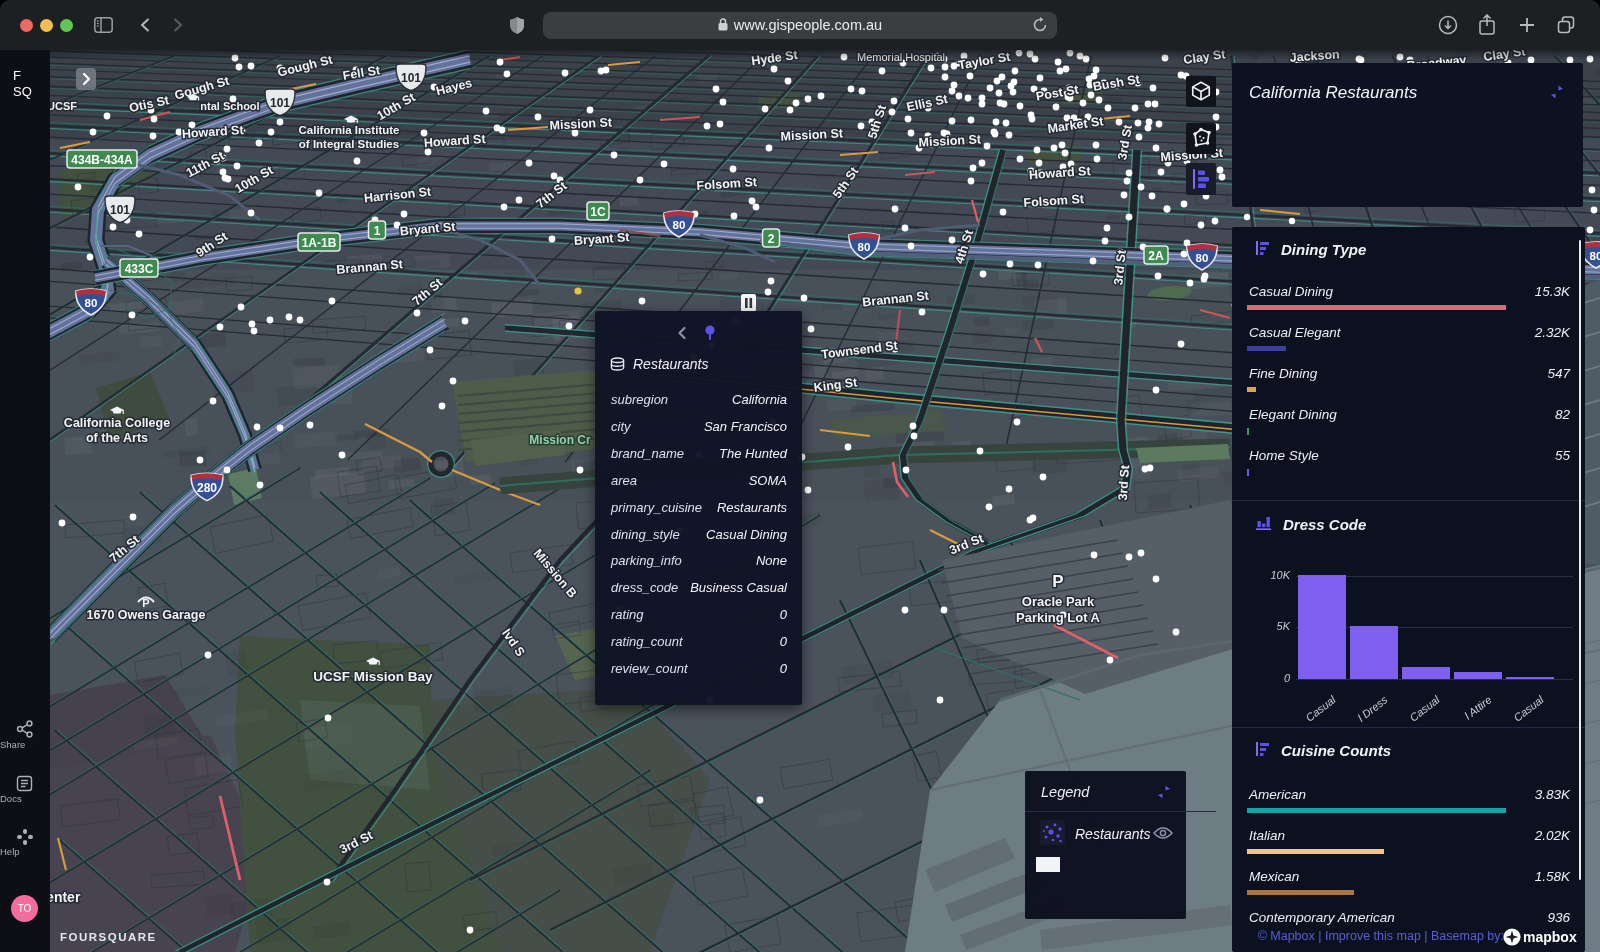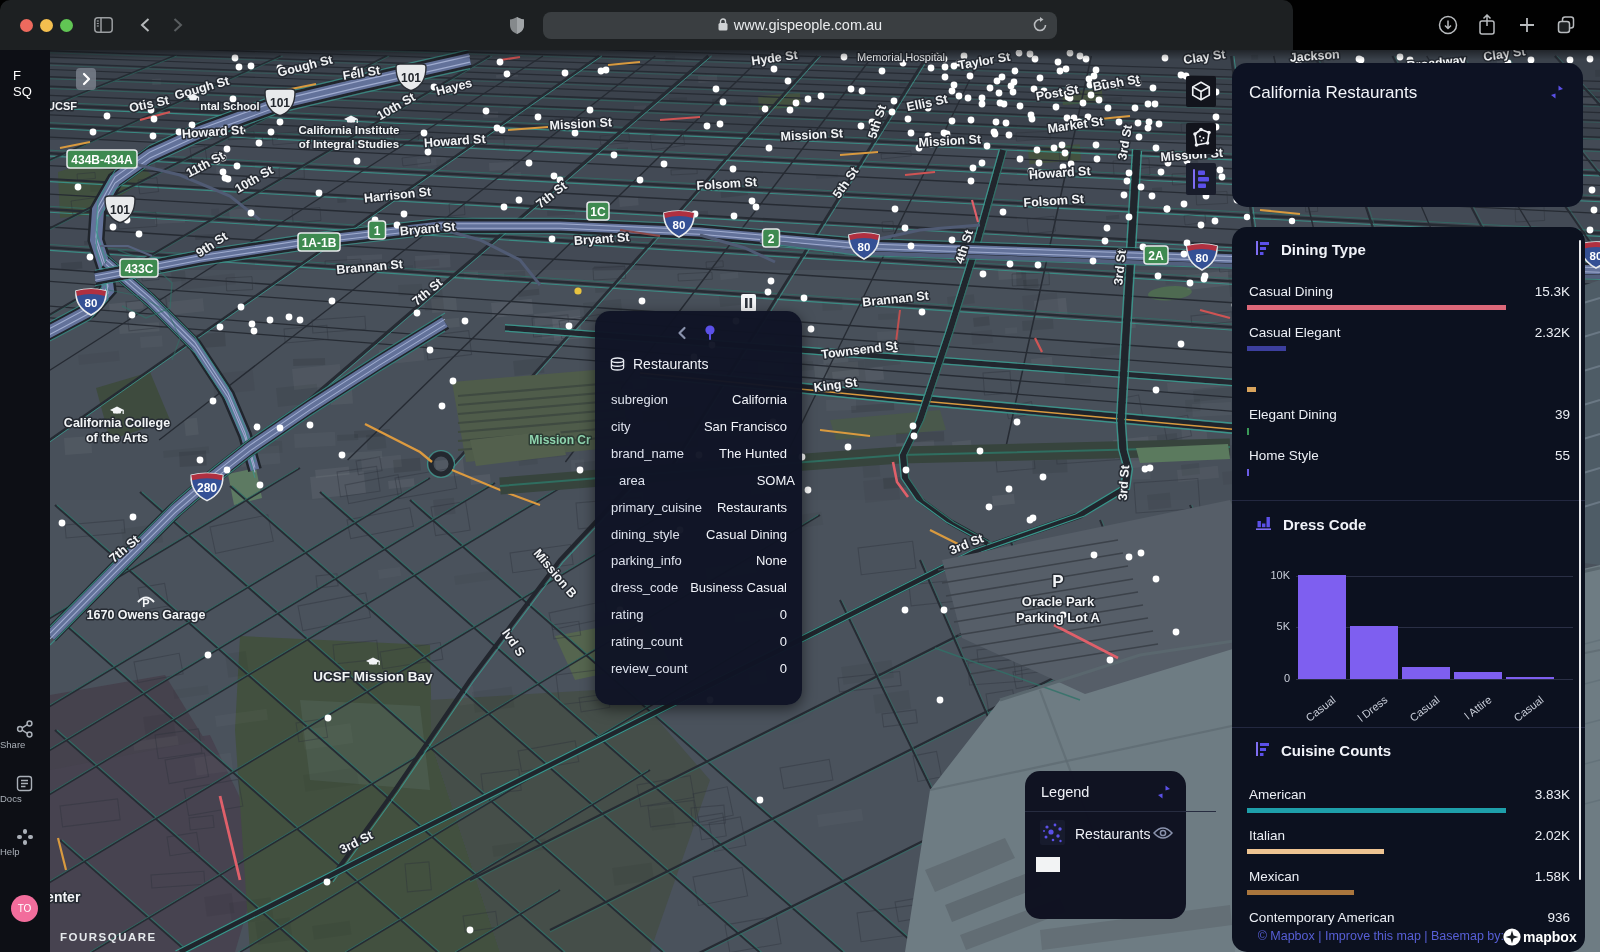--- a/index.html
+++ b/index.html
@@ -8,7 +8,7 @@
   .abs { position:absolute; }
 
   
-  #chrome { left:0; top:0; width:1293px; height:50px; background:#1d2022; border-radius:10px 10px 0 0; }
+  #chrome { left:0; top:0; width:1600px; height:50px; background:#1d2022; border-radius:10px 10px 0 0; }
   .tl { width:13px; height:13px; border-radius:50%; top:19px; }
   #urlbar { left:543px; top:12px; width:514px; height:27px; background:#3a3e41;
     border-radius:8px; color:#e9ebed; font-size:14.5px; line-height:27px; text-align:center; }

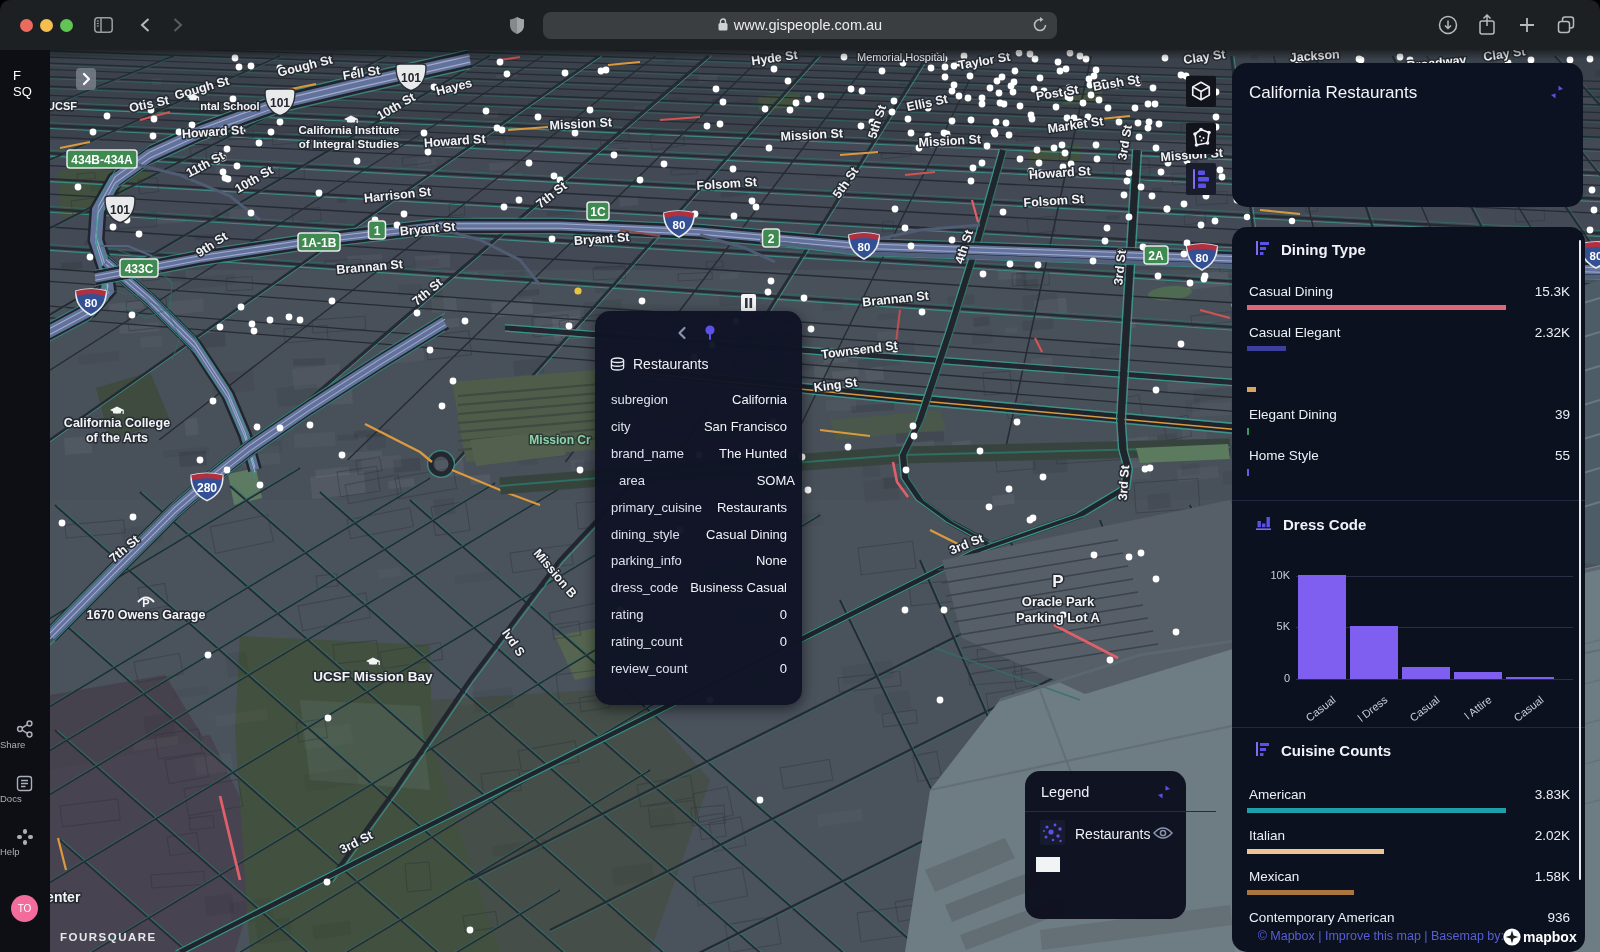--- a/index.html
+++ b/index.html
@@ -19,7 +19,7 @@
   .sbit { position:absolute; left:0; width:50px; text-align:left; color:#aab0b8; font-size:9.5px; }
 
   
-  .card { position:absolute; background:#0d1222; border-radius:15px; }
+  .card { position:absolute; background:#0d1222; border-radius:2px;font-style:italic; }
 
   
   .prow { position:absolute; left:17px; right:15px; height:20px; color:#eceff5; font-size:13.5px; }

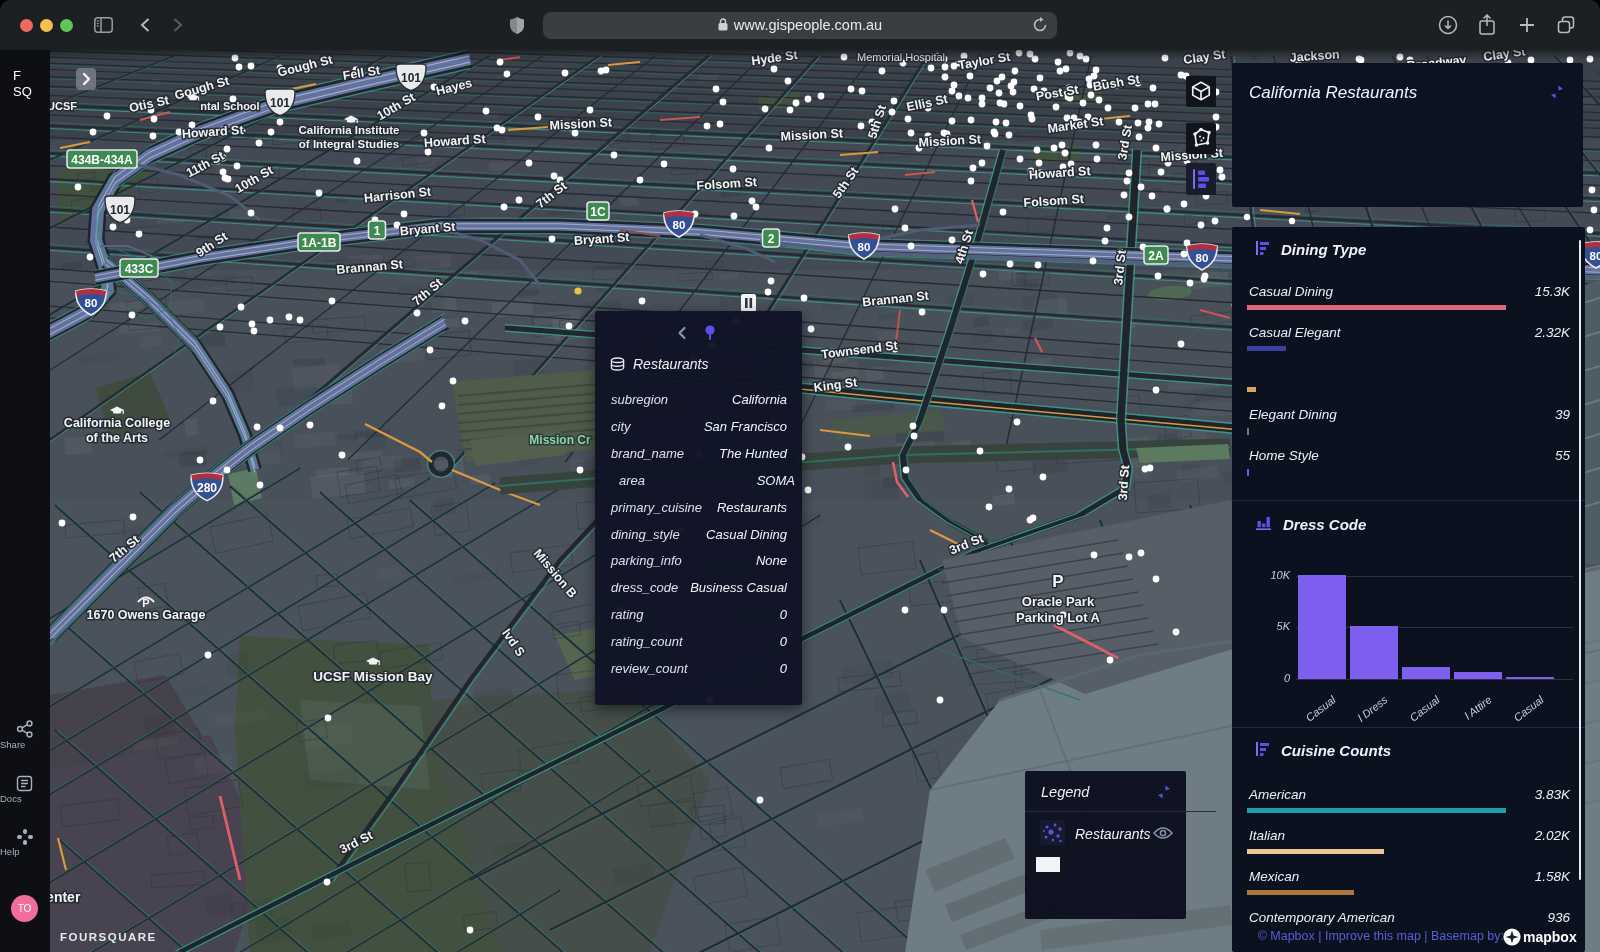--- a/index.html
+++ b/index.html
@@ -1307,6 +1307,7 @@
   <div style="position:absolute;left:15px;top:78px;width:259px;height:5px;background:#dd6879"></div>
   <div class="prow" style="top:98px">Casual Elegant<span class="v">2.32K</span></div>
   <div style="position:absolute;left:15px;top:119px;width:39px;height:5px;background:#3c3f9e"></div>
+  <div class="prow" style="top:139px">Fine Dining<span class="v">547</span></div>
   <div style="position:absolute;left:15px;top:160px;width:9px;height:5px;background:#d9a45c"></div>
   <div class="prow" style="top:180px">Elegant Dining<span class="v">39</span></div>
   <div style="position:absolute;left:15px;top:201px;width:2px;height:7px;background:#3a9a57"></div>

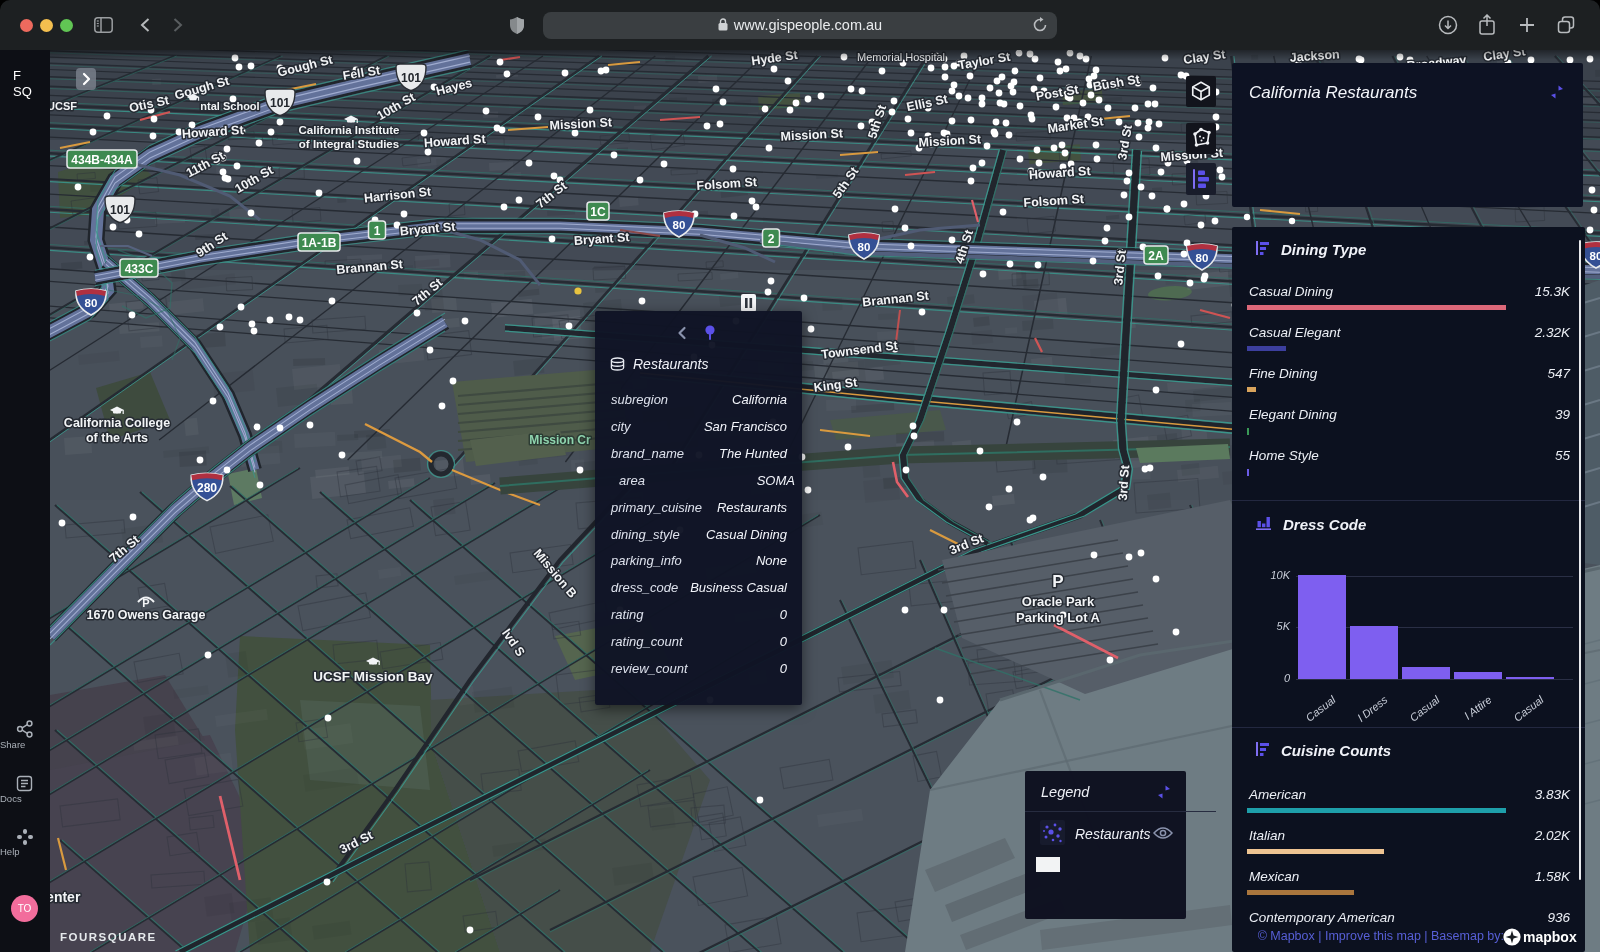--- a/index.html
+++ b/index.html
@@ -1309,7 +1309,7 @@
   <div style="position:absolute;left:15px;top:119px;width:39px;height:5px;background:#3c3f9e"></div>
   <div class="prow" style="top:139px">Fine Dining<span class="v">547</span></div>
   <div style="position:absolute;left:15px;top:160px;width:9px;height:5px;background:#d9a45c"></div>
-  <div class="prow" style="top:180px">Elegant Dining<span class="v">39</span></div>
+  <div class="prow" style="top:180px">Elegant Dining<span class="v">82</span></div>
   <div style="position:absolute;left:15px;top:201px;width:2px;height:7px;background:#3a9a57"></div>
   <div class="prow" style="top:221px">Home Style<span class="v">55</span></div>
   <div style="position:absolute;left:15px;top:242px;width:2px;height:7px;background:#6b5ce7"></div>

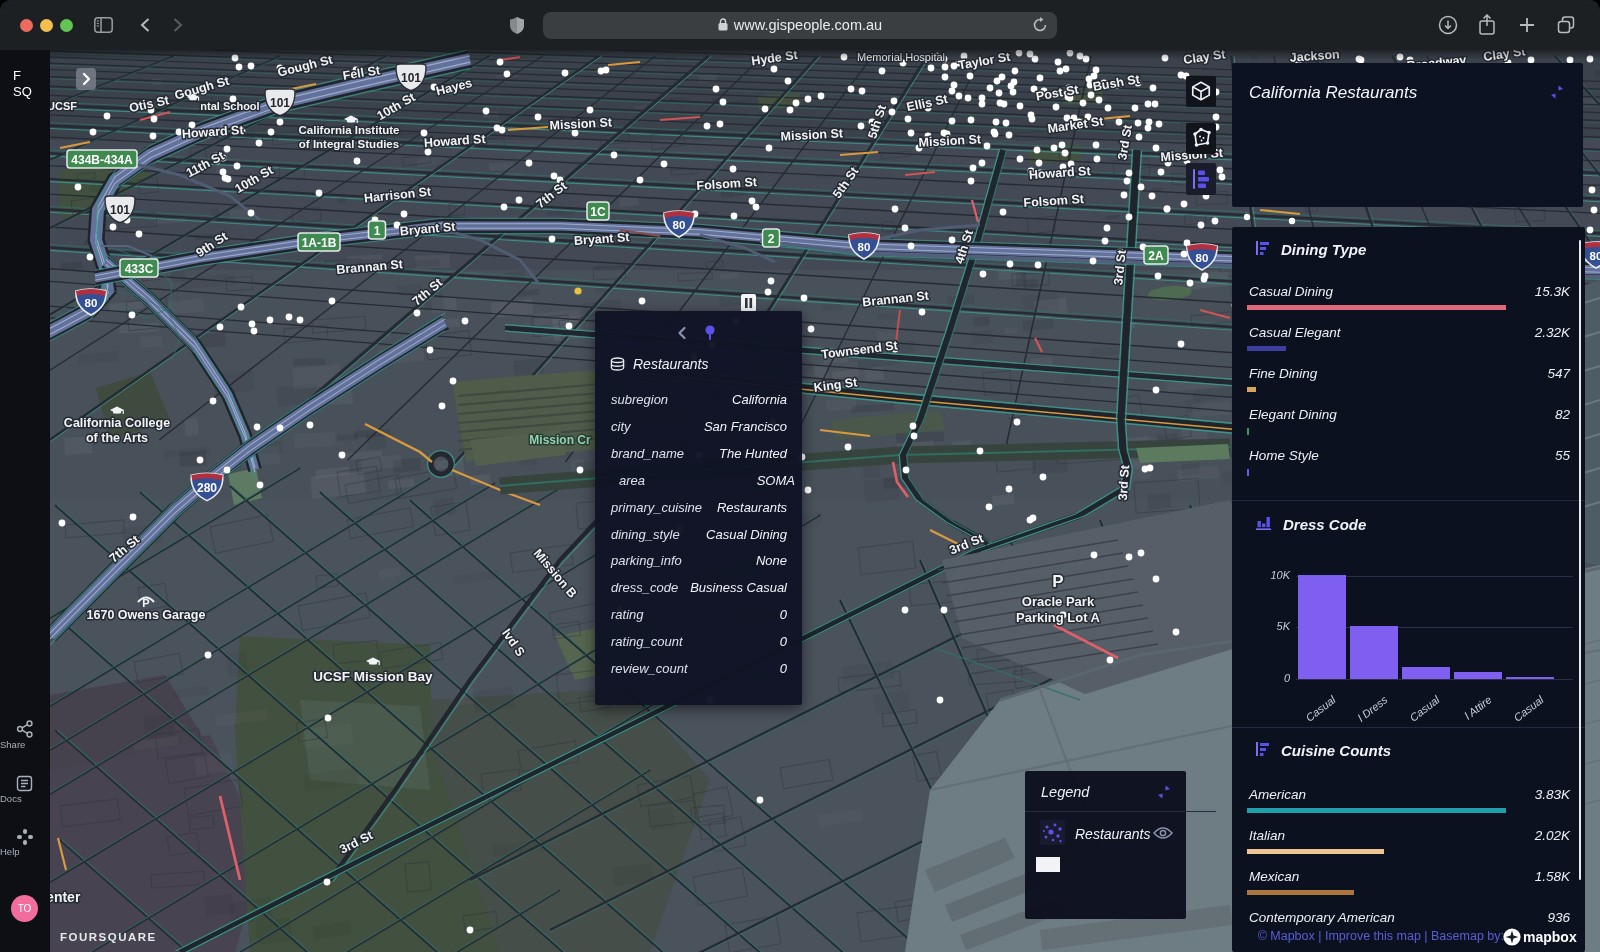--- a/index.html
+++ b/index.html
@@ -1249,7 +1249,7 @@
   <div style="position:absolute;left:16px;top:81px;width:176px;font-size:13px;color:#dde1ec">subregion<span style="float:right;color:#f2f4fa">California</span></div>
   <div style="position:absolute;left:16px;top:107.9px;width:176px;font-size:13px;color:#dde1ec">city<span style="float:right;color:#f2f4fa">San Francisco</span></div>
   <div style="position:absolute;left:16px;top:134.8px;width:176px;font-size:13px;color:#dde1ec">brand_name<span style="float:right;color:#f2f4fa">The Hunted</span></div>
-  <div style="position:absolute;left:24px;top:161.70000000000002px;width:176px;font-size:13px;color:#dde1ec">area<span style="float:right;color:#f2f4fa">SOMA</span></div>
+  <div style="position:absolute;left:16px;top:161.70000000000002px;width:176px;font-size:13px;color:#dde1ec">area<span style="float:right;color:#f2f4fa">SOMA</span></div>
   <div style="position:absolute;left:16px;top:188.60000000000002px;width:176px;font-size:13px;color:#dde1ec">primary_cuisine<span style="float:right;color:#f2f4fa">Restaurants</span></div>
   <div style="position:absolute;left:16px;top:215.50000000000003px;width:176px;font-size:13px;color:#dde1ec">dining_style<span style="float:right;color:#f2f4fa">Casual Dining</span></div>
   <div style="position:absolute;left:16px;top:242.40000000000003px;width:176px;font-size:13px;color:#dde1ec">parking_info<span style="float:right;color:#f2f4fa">None</span></div>

